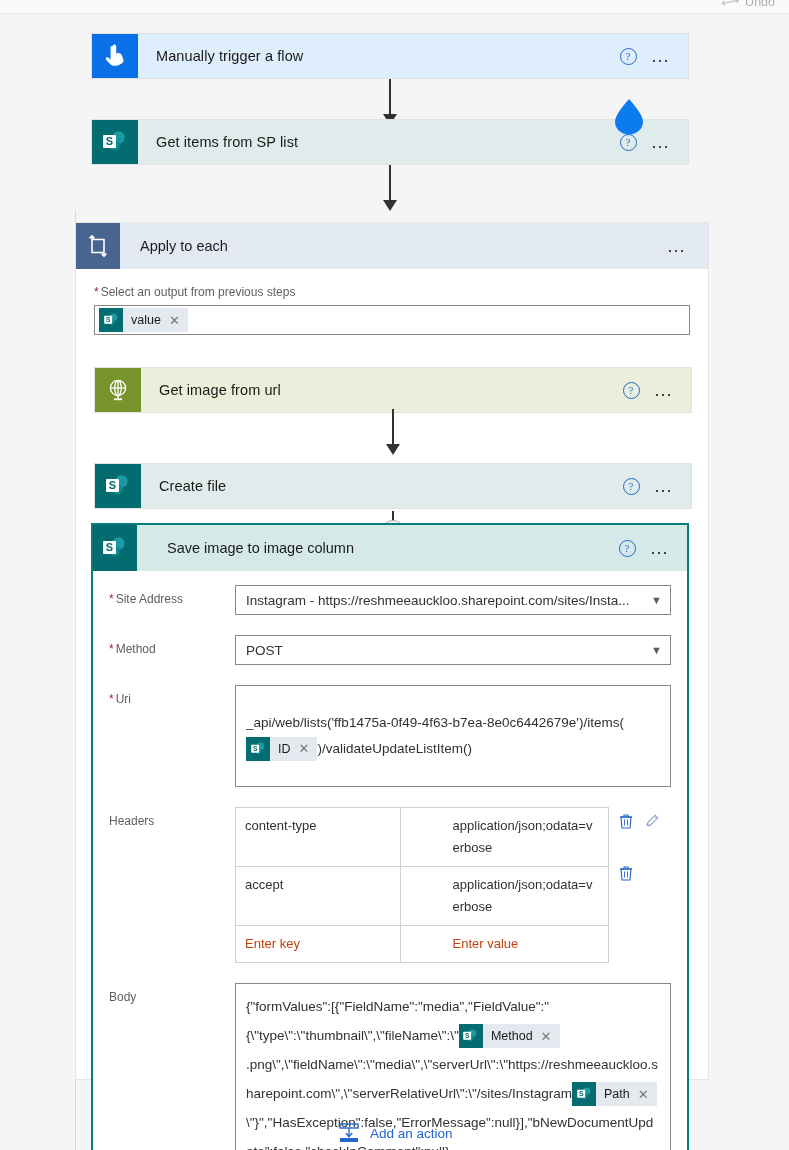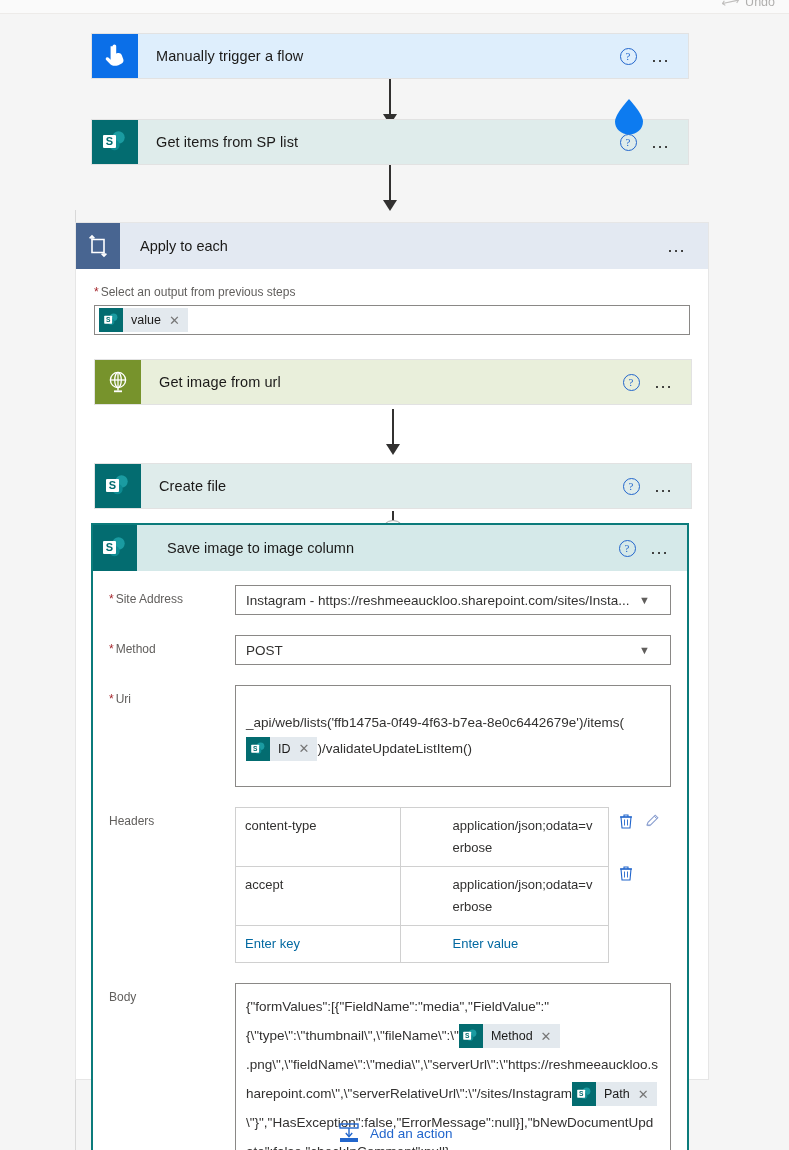--- a/index.html
+++ b/index.html
@@ -299,7 +299,7 @@
         <div style="height:24px;"></div>
 
         <div style="position:relative; height:46px;">
-          <div class="card" style="left:0; top:0; width:598px; background:#e9efdb; position:absolute;">
+          <div class="card" style="left:0; top:8px; width:598px; background:#e9efdb; position:absolute;">
             <div class="ico" style="background:#77932c;">
               <svg width="26" height="26" viewBox="0 0 26 26">
                 <circle cx="13" cy="11" r="7.6" fill="none" stroke="#ffffff" stroke-width="1.4"></circle>

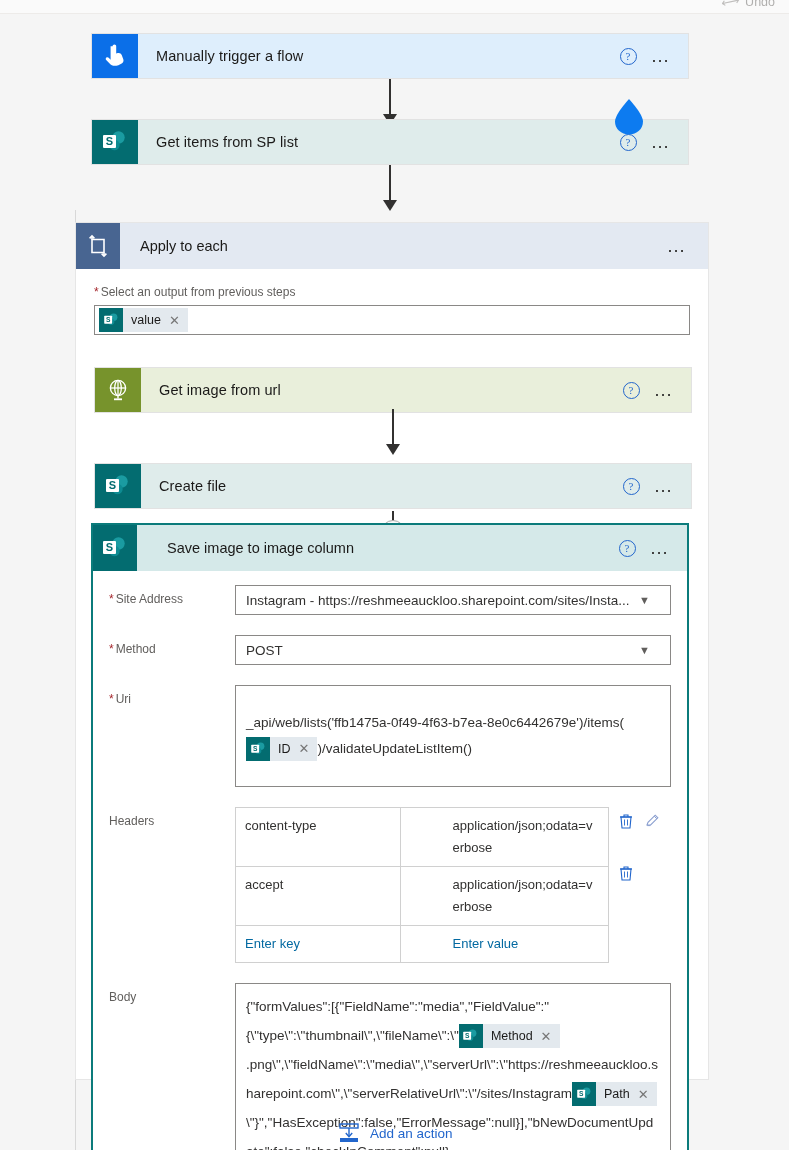--- a/index.html
+++ b/index.html
@@ -156,7 +156,7 @@
   .sel-box {
     border: 1px solid #8a8886; background: #fff;
     height: 30px; display: flex; align-items: center;
-    padding: 0 20px 0 10px; font-size: 13.5px; color: #323130;
+    padding: 0 8px 0 10px; font-size: 13.5px; color: #323130;
   }
   .sel-box .txt { flex: 1; overflow: hidden; white-space: nowrap; text-overflow: ellipsis; }
   .chev { color: #605e5c; font-size: 11px; }

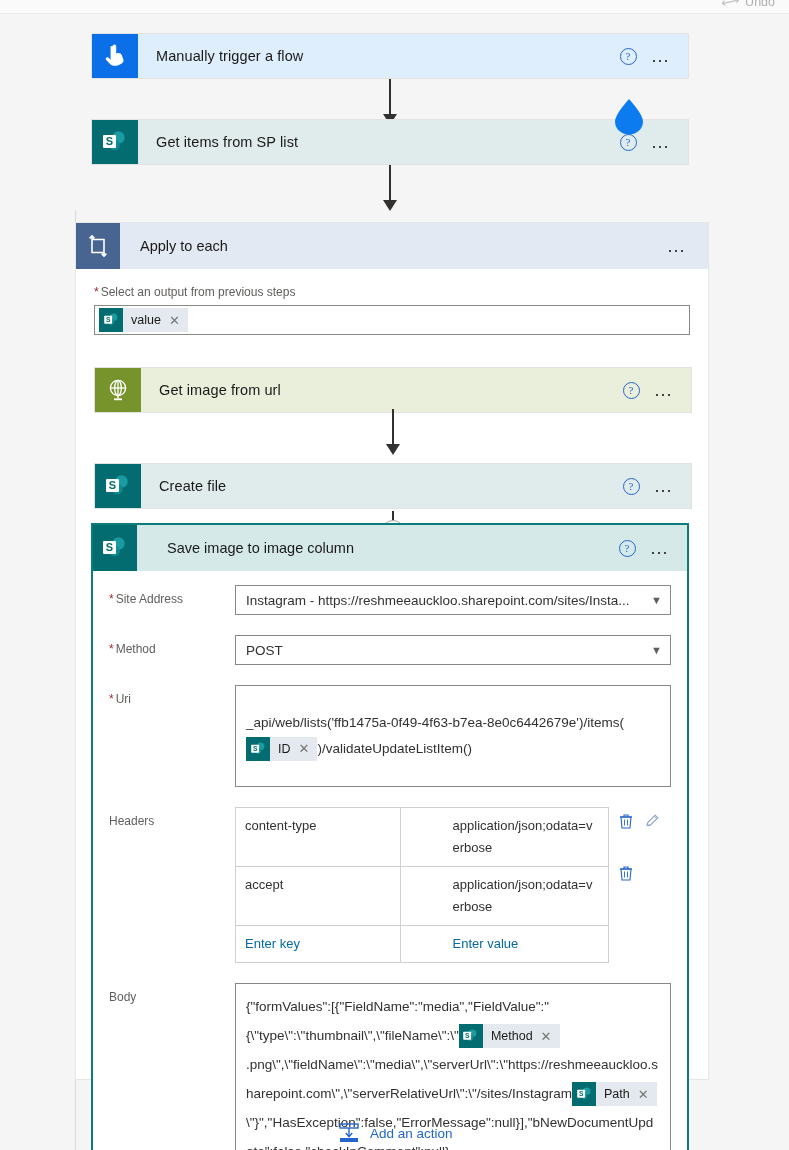--- a/index.html
+++ b/index.html
@@ -176,7 +176,7 @@
   }
   .hcell.k { width: 50%; border-right: 1px solid #d0d0d0; }
   .hcell.v { width: 50%; }
-  .hcell.ph { color: #0369a1; }
+  .hcell.ph { color: #c2410c; }
   .hbtns { width: 62px; min-width: 62px; padding-left: 10px; }
   .hbtnrow { height: 52px; display: flex; align-items: flex-start; padding-top: 6px; gap: 12px; }
   .trash, .pencil { color: #2266cc; font-size: 15px; line-height: 15px; }

